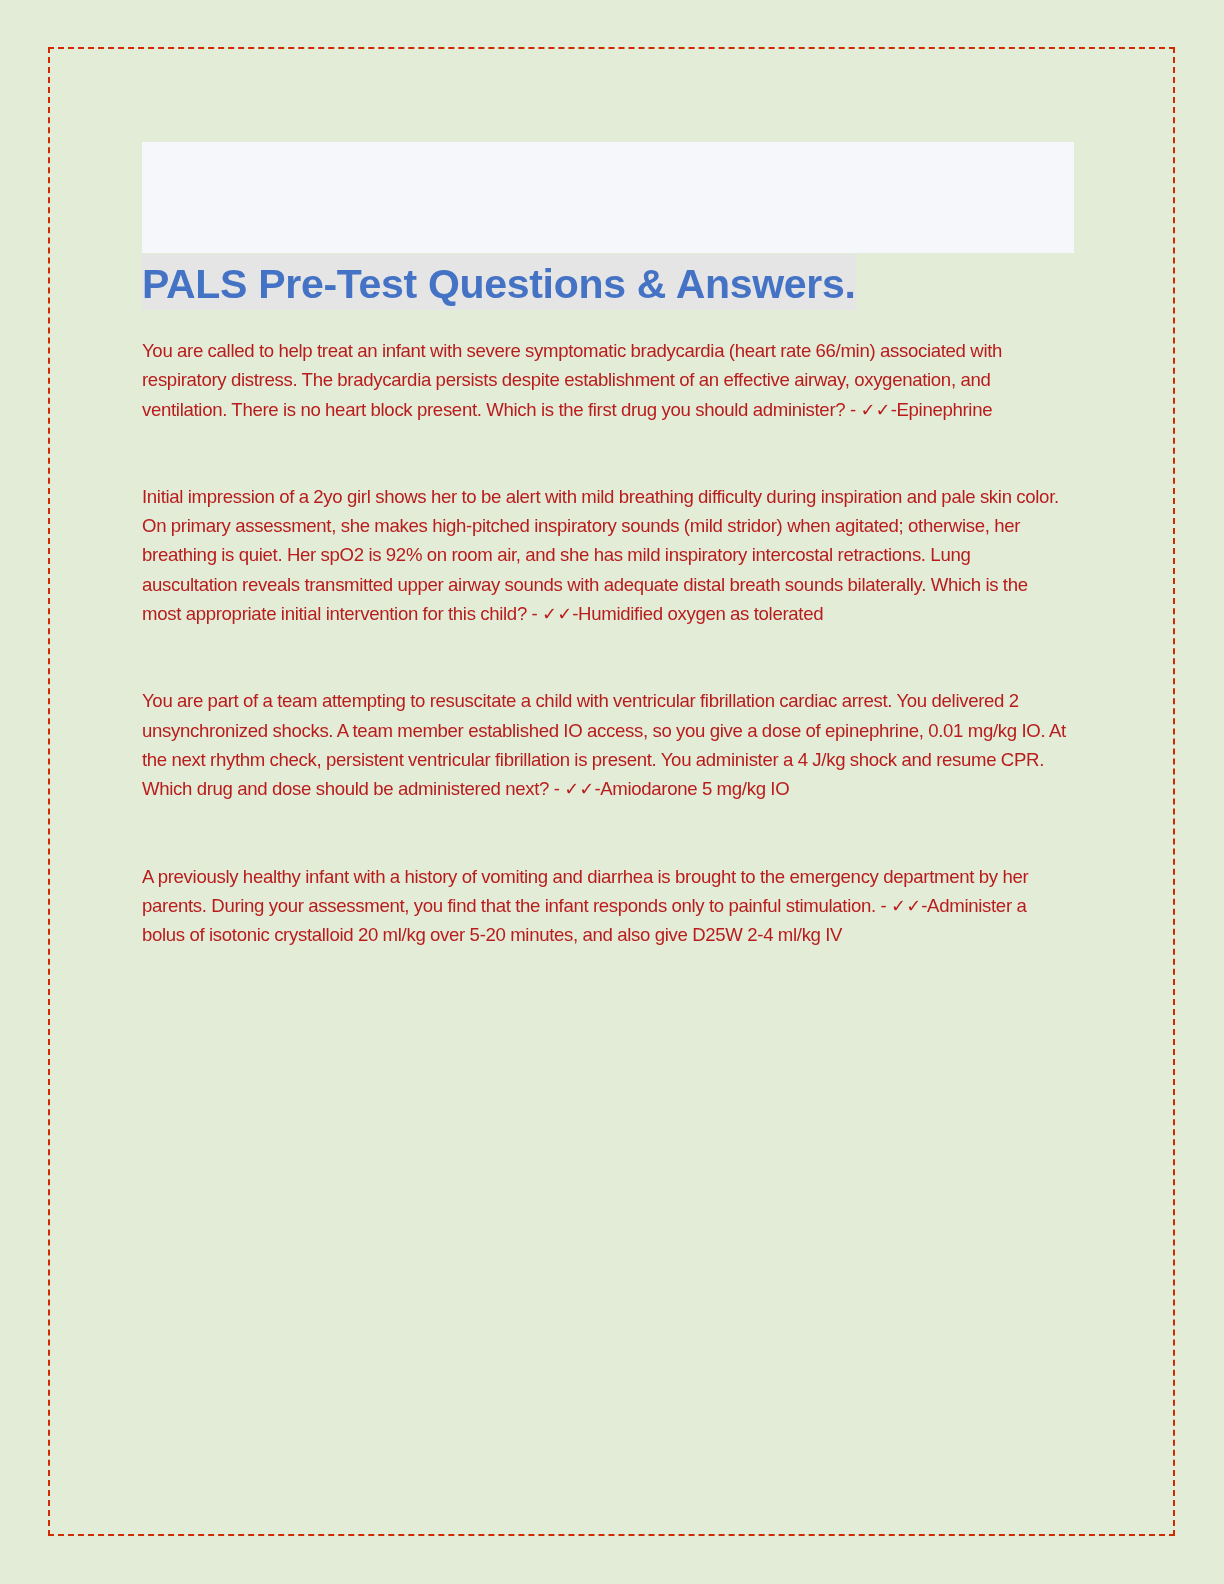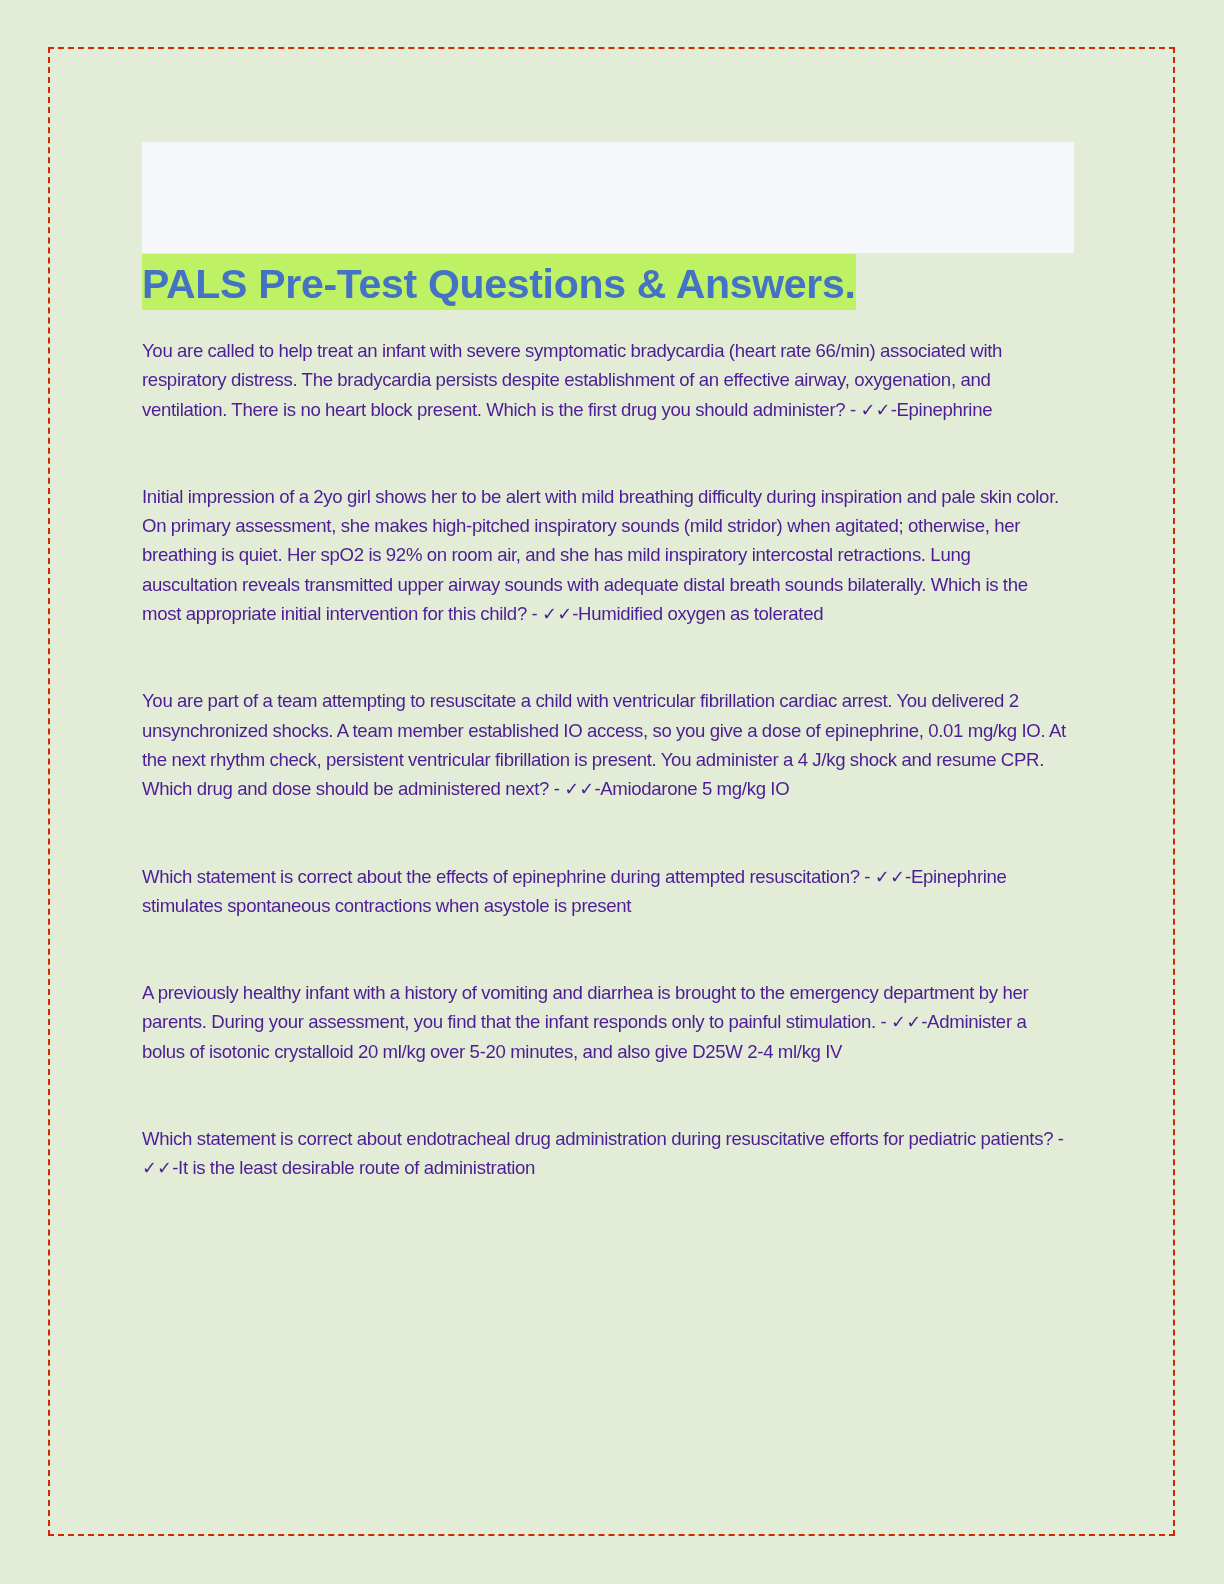--- a/index.html
+++ b/index.html
@@ -60,7 +60,7 @@
     white-space: pre;
   }
   #doc-title .hl {
-    background: #bef264;
+    background: #e5e5e5;
     padding: 7px 0 3px 0;
     box-decoration-break: clone;
     margin-top: 44px;

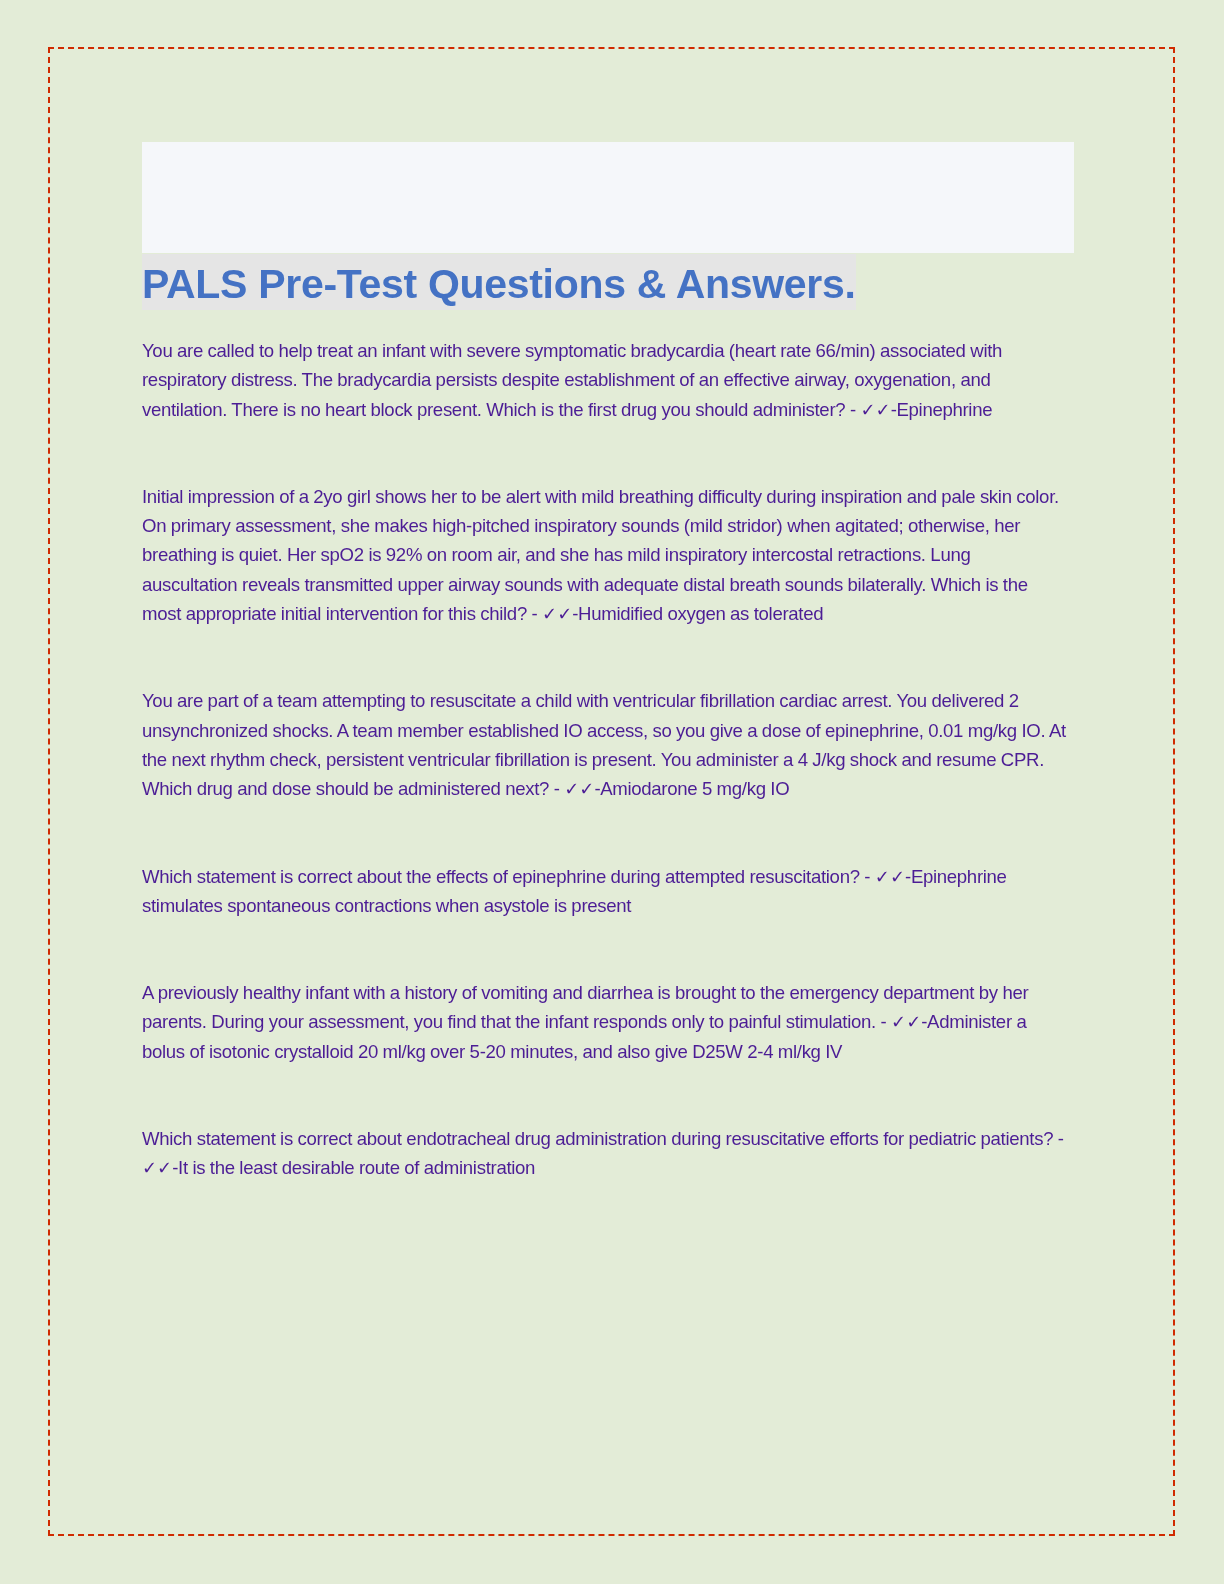--- a/index.html
+++ b/index.html
@@ -82,7 +82,7 @@
     font-family: "Liberation Sans", sans-serif;
     font-size: 18.6px;
     line-height: 29.3px;
-    color: #4c1d95;
+    color: #b91c1c;
     margin: 0 0 58px 0;
     letter-spacing: -0.32px;
     word-spacing: -0.2px;

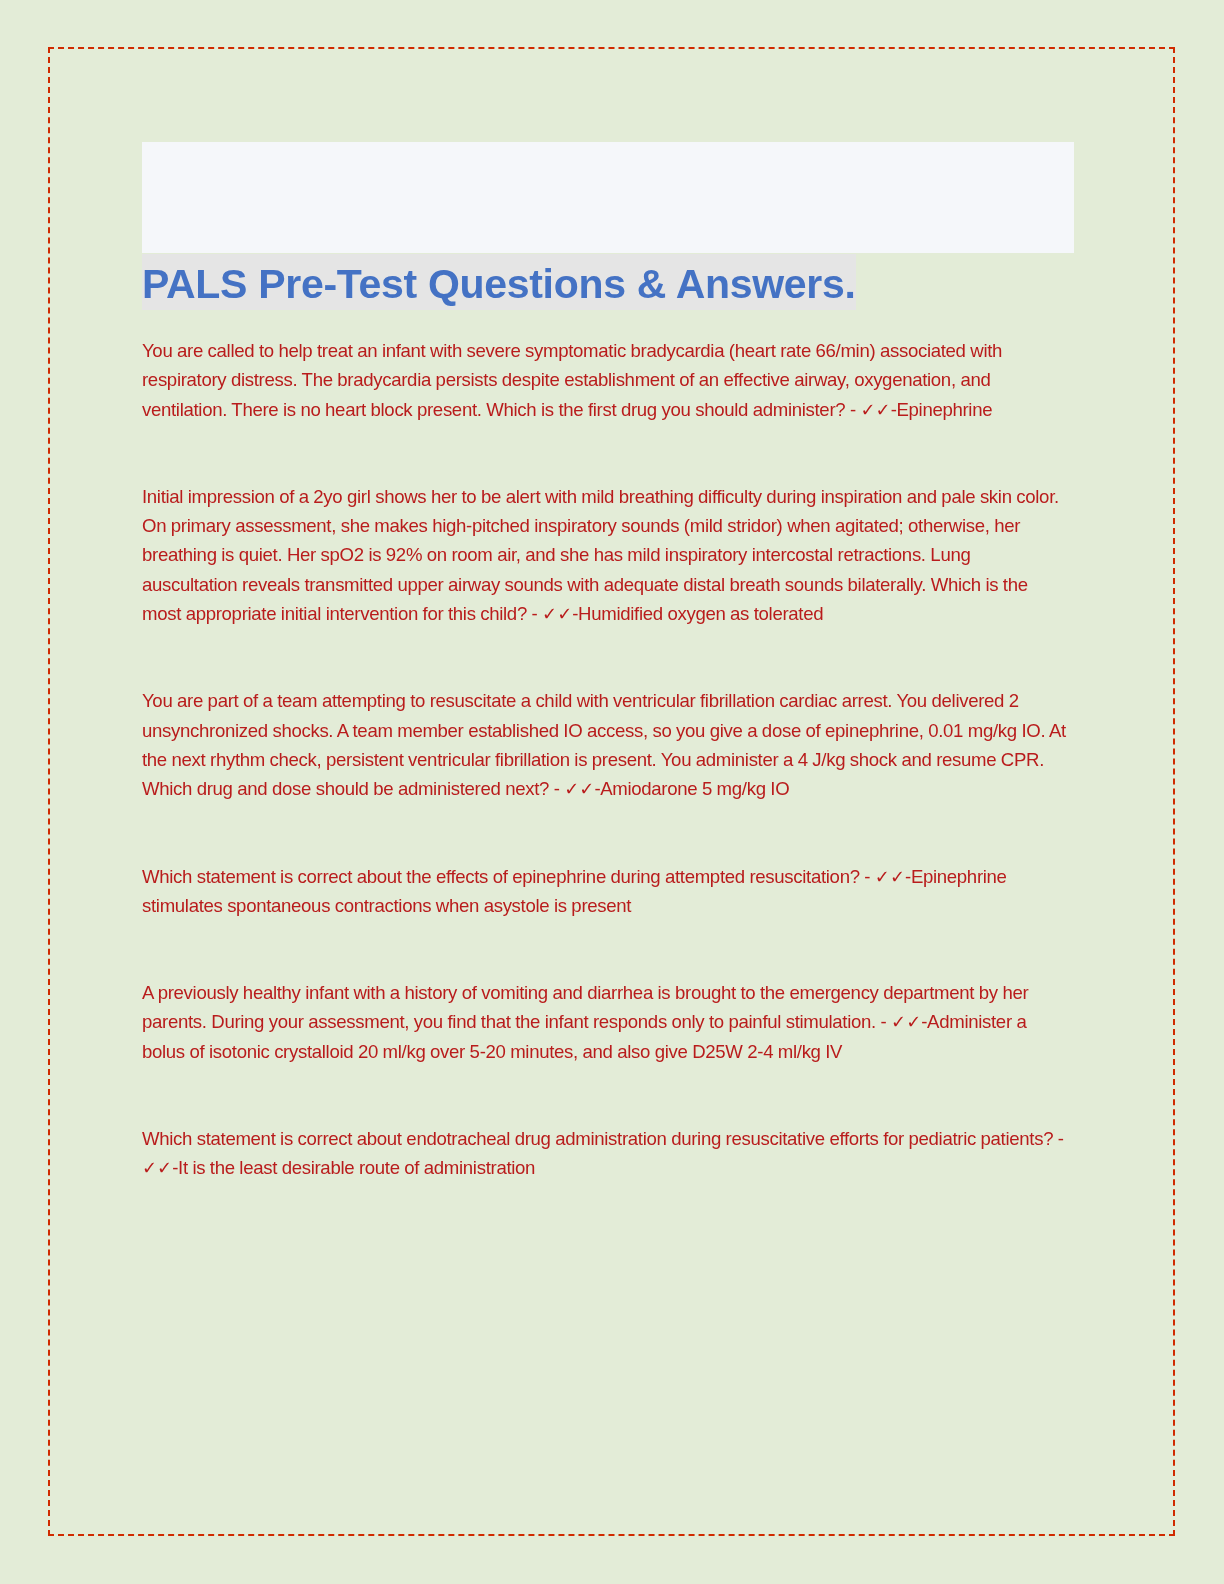--- a/index.html
+++ b/index.html
@@ -125,9 +125,6 @@
       <span>You are part of a team attempting to resuscitate a child with ventricular fibrillation cardiac arrest. You delivered 2 unsynchronized shocks. A team member established IO access, so you give a dose of epinephrine, 0.01 mg/kg IO. At the next rhythm check, persistent ventricular fibrillation is present. You administer a 4 J/kg shock and resume CPR. Which drug and dose should be administered next? - </span><span class="check">✓✓</span><span>-Amiodarone 5 mg/kg IO</span>
     </p>
 
-    <p class="qa-block">
-      <span>Which statement is correct about the effects of epinephrine during attempted resuscitation? - </span><span class="check">✓✓</span><span>-Epinephrine stimulates spontaneous contractions when asystole is present</span>
-    </p>
 
     <p class="qa-block">
       <span>A previously healthy infant with a history of vomiting and diarrhea is brought to the emergency department by her parents. During your assessment, you find that the infant responds only to painful stimulation. - </span><span class="check">✓✓</span><span>-Administer a bolus of isotonic crystalloid 20 ml/kg over 5-20 minutes, and also give D25W 2-4 ml/kg IV</span>

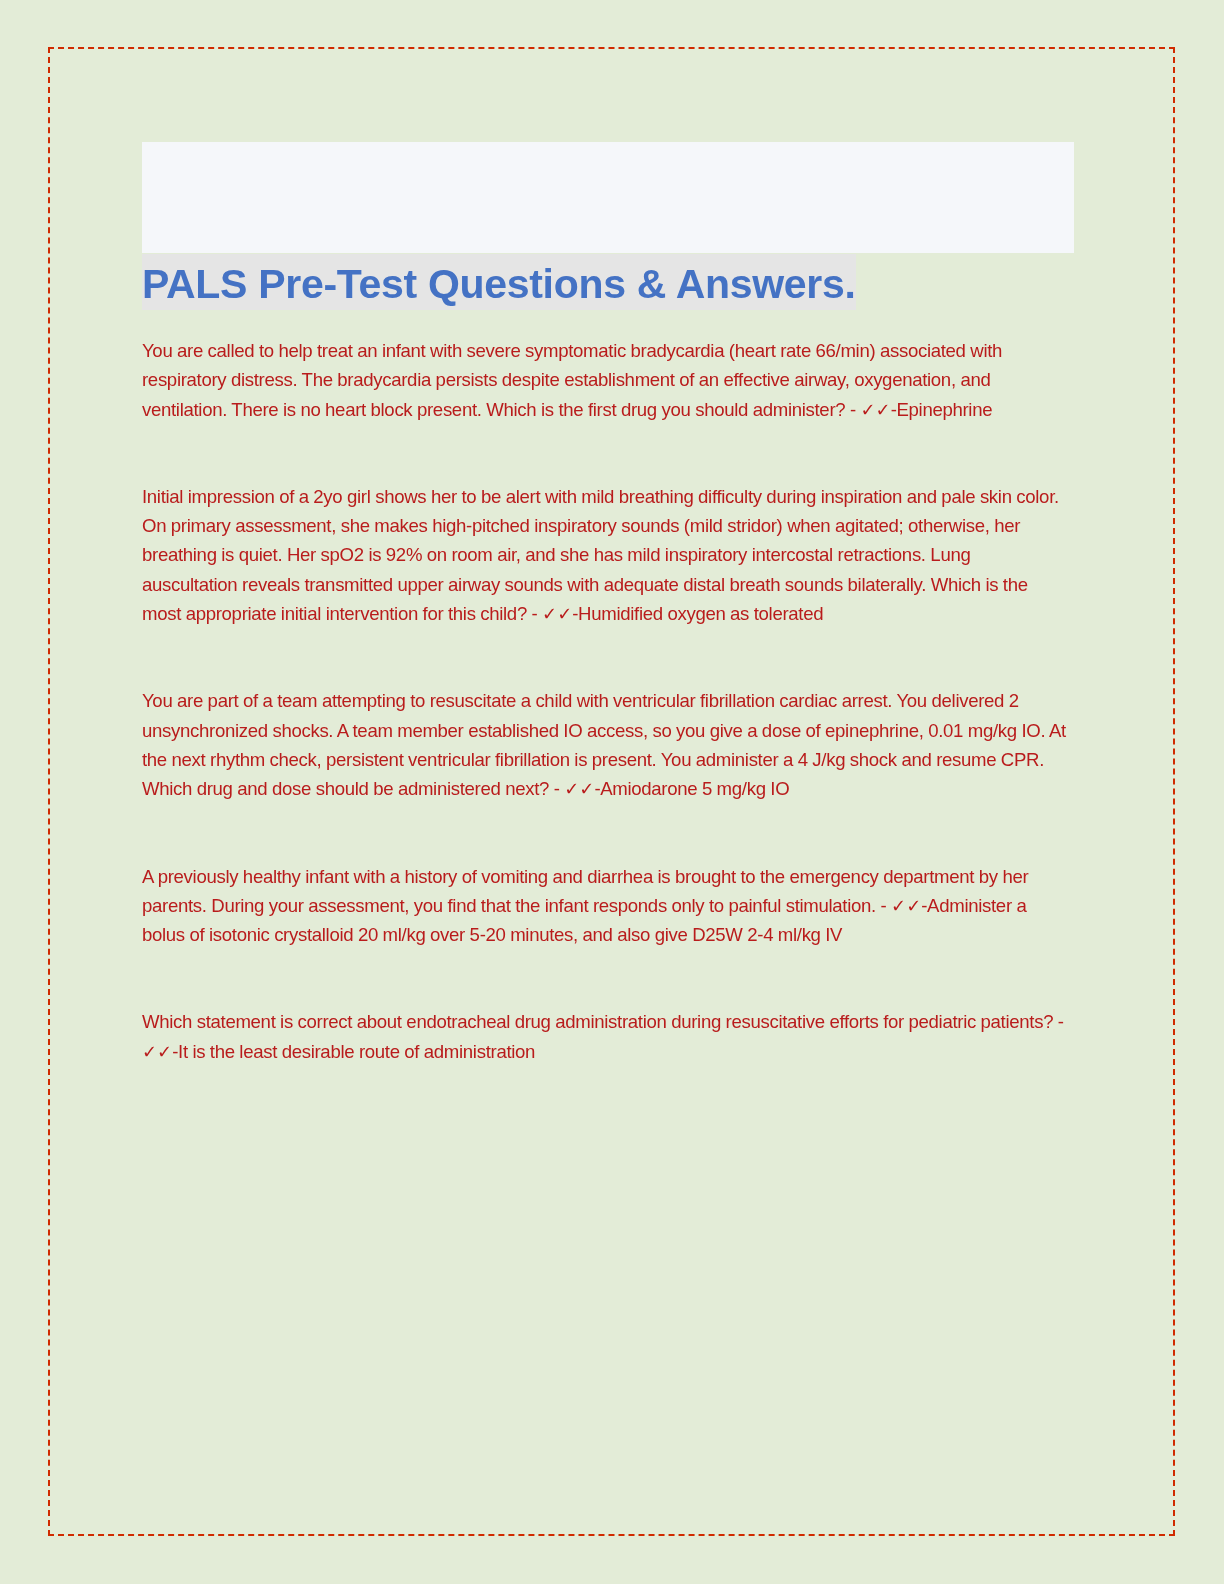--- a/index.html
+++ b/index.html
@@ -130,9 +130,6 @@
       <span>A previously healthy infant with a history of vomiting and diarrhea is brought to the emergency department by her parents. During your assessment, you find that the infant responds only to painful stimulation. - </span><span class="check">✓✓</span><span>-Administer a bolus of isotonic crystalloid 20 ml/kg over 5-20 minutes, and also give D25W 2-4 ml/kg IV</span>
     </p>
 
-    <p class="qa-block">
-      <span>Which statement is correct about endotracheal drug administration during resuscitative efforts for pediatric patients? - </span><span class="check">✓✓</span><span>-It is the least desirable route of administration</span>
-    </p>
 
   </div>
 

